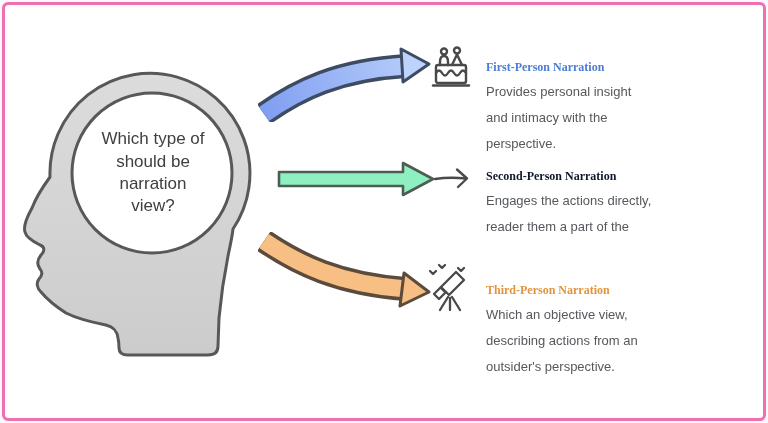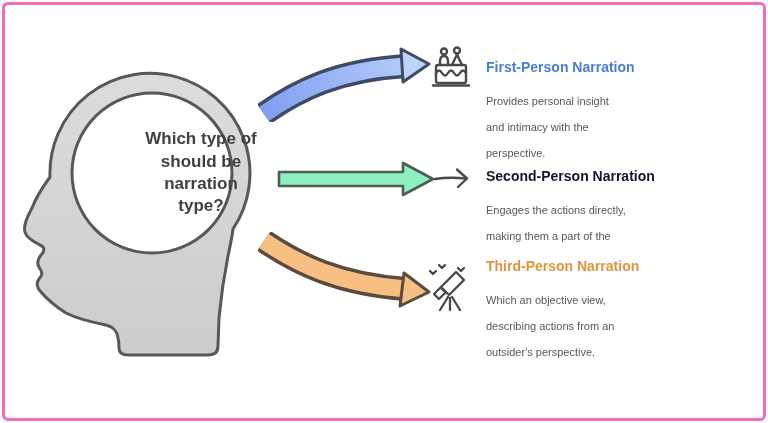--- a/index.html
+++ b/index.html
@@ -24,7 +24,7 @@
   
   .branch-block{position:absolute;left:486px;width:252px;}
   .b1{top:55px;} .b2{top:164px;} .b3{top:254px;}
-  .branch-title{font-weight:bold;font-size:14px;line-height:24px;}
+  .branch-title{font-weight:bold;font-size:12px;line-height:24px;font-family:Liberation Serif, serif;}
   .branch-desc{margin-top:9px;font-size:11px;line-height:26px;color:#55585c;}
 </style>
 </head>

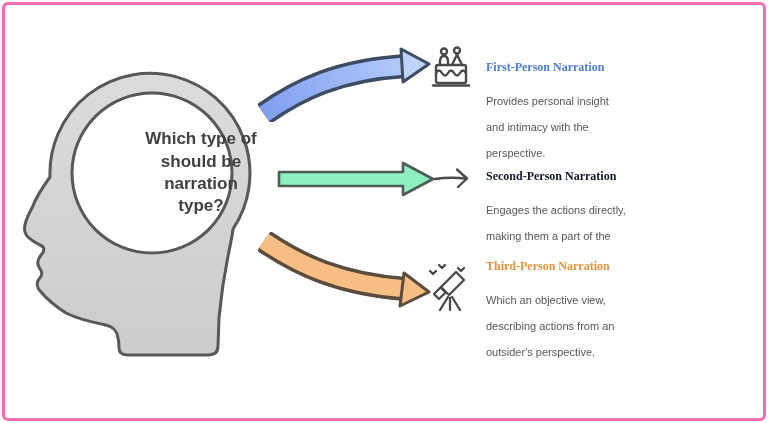--- a/index.html
+++ b/index.html
@@ -25,7 +25,7 @@
   .branch-block{position:absolute;left:486px;width:252px;}
   .b1{top:55px;} .b2{top:164px;} .b3{top:254px;}
   .branch-title{font-weight:bold;font-size:12px;line-height:24px;font-family:Liberation Serif, serif;}
-  .branch-desc{margin-top:9px;font-size:11px;line-height:26px;color:#55585c;}
+  .branch-desc{font-size:13px;line-height:26px;color:#55585c;}
 </style>
 </head>
 <body>

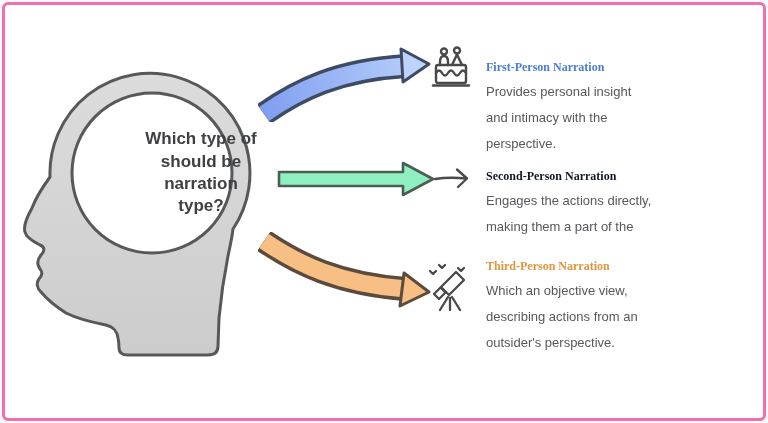--- a/index.html
+++ b/index.html
@@ -10,7 +10,7 @@
   .head-svg{position:absolute;left:22px;top:66px;width:240px;height:295px;}
   .question-box{position:absolute;left:74px;top:112px;width:158px;height:122px;
     display:flex;flex-direction:column;align-items:center;justify-content:center;
-    text-align:center;font-weight:bold;font-size:17px;line-height:1.32;color:#3e4043;padding-left:48px;}
+    text-align:center;font-weight:normal;font-size:17px;line-height:1.32;color:#3e4043;}
   
   .arrow-svg{position:absolute;}
   .arrow-blue{left:258px;top:46px;width:174px;height:76px;}

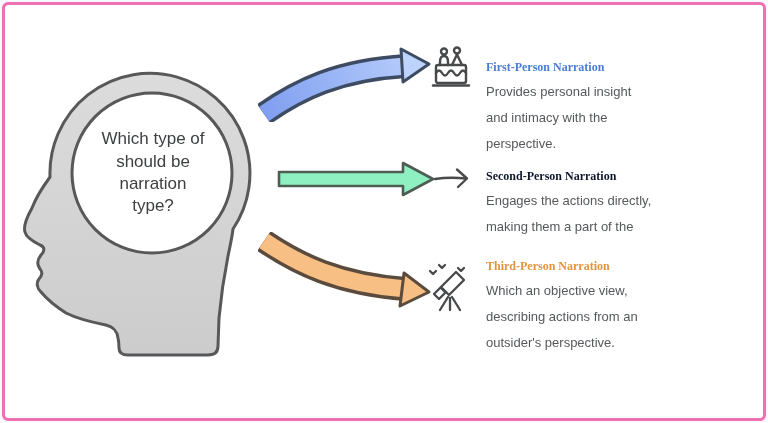--- a/index.html
+++ b/index.html
@@ -70,7 +70,7 @@
     <div>Which type of</div>
     <div>should be</div>
     <div>narration</div>
-    <div>type?</div>
+    <div>view?</div>
   </div>
 
   <svg class="arrow-svg arrow-blue" viewBox="0 0 174 76">

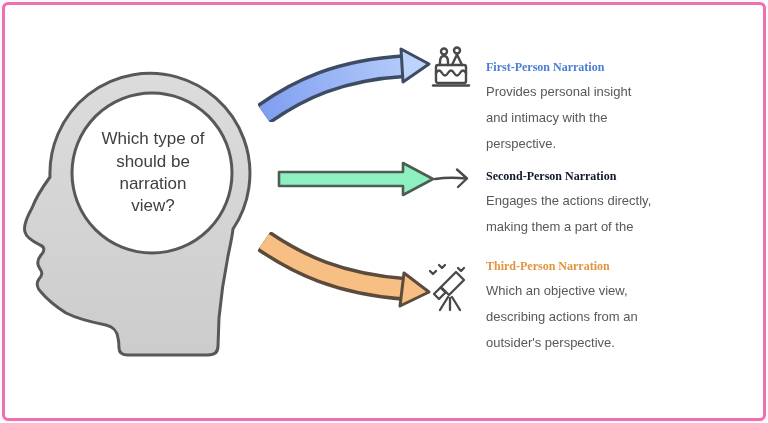--- a/index.html
+++ b/index.html
@@ -134,7 +134,7 @@
     <div class="branch-title" style="color: #0f172a;">Second-Person Narration</div>
     <div class="branch-desc">
       <div>Engages the actions directly,</div>
-      <div>making them a part of the</div>
+      <div>reader them a part of the</div>
     </div>
   </div>
 

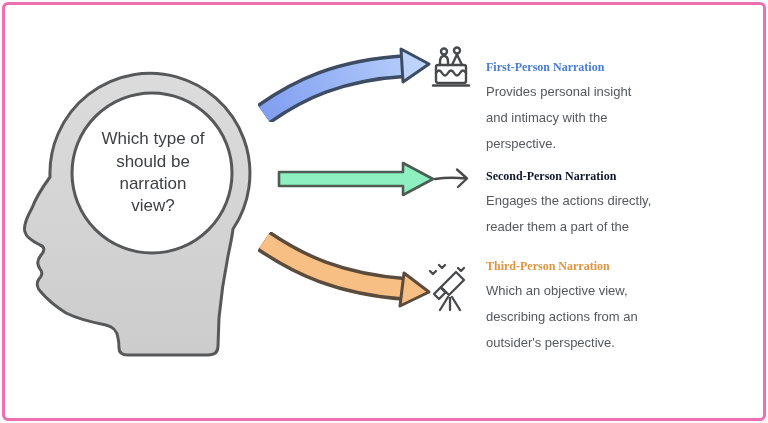--- a/index.html
+++ b/index.html
@@ -23,7 +23,7 @@
   .icon-telescope{left:427px;top:262px;width:44px;height:50px;}
   
   .branch-block{position:absolute;left:486px;width:252px;}
-  .b1{top:55px;} .b2{top:164px;} .b3{top:254px;}
+  .b1{top:55px;} .b2{top:164px;} .b3{top:278px;}
   .branch-title{font-weight:bold;font-size:12px;line-height:24px;font-family:Liberation Serif, serif;}
   .branch-desc{font-size:13px;line-height:26px;color:#55585c;}
 </style>

